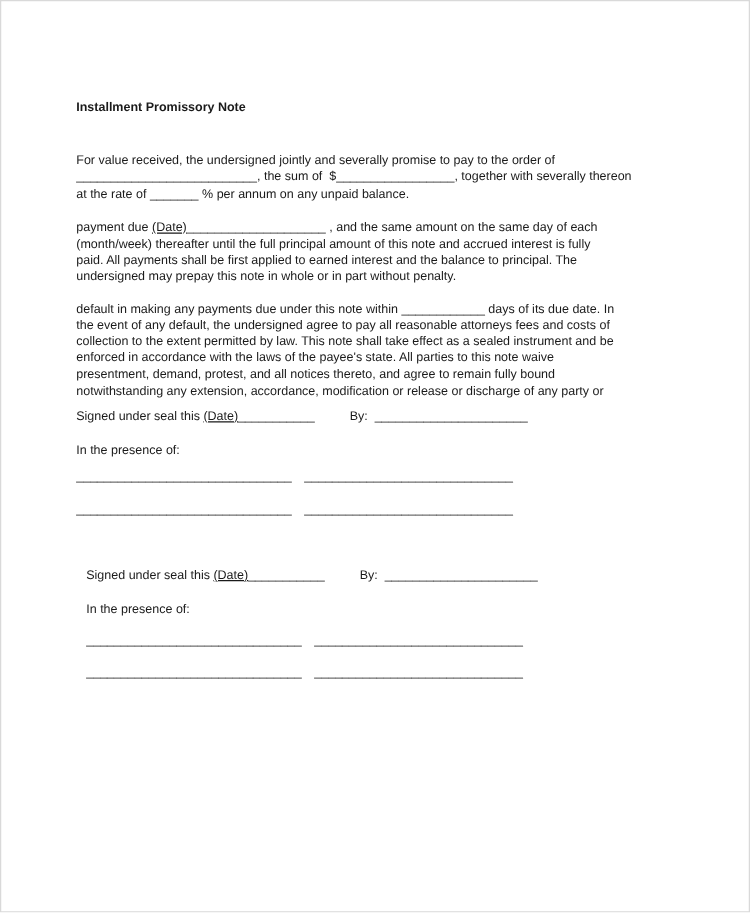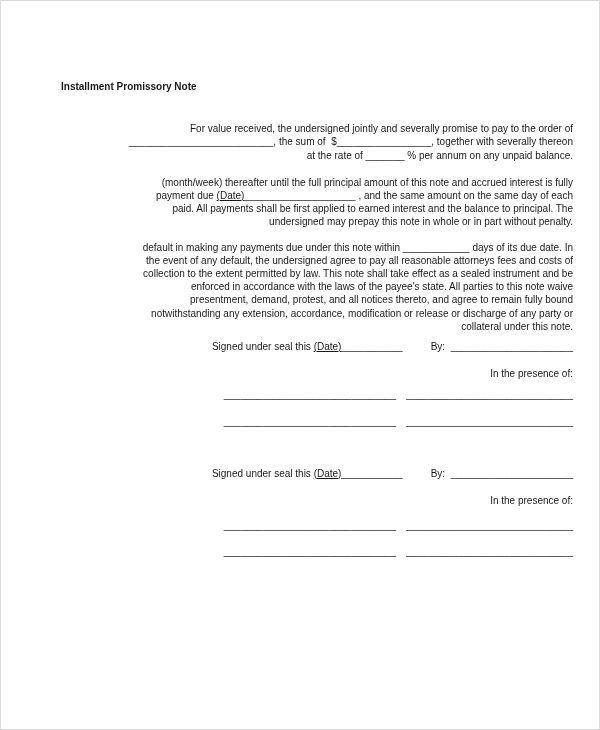--- a/index.html
+++ b/index.html
@@ -23,7 +23,7 @@
     color: #1a1a1a;
   }
   .title { font-weight: bold; white-space: pre; }
-  .line, .sigline, .presence, .wrow { white-space: pre; text-align: right; }
+  .line, .sigline, .presence, .wrow { white-space: pre; }
   .u { text-decoration: underline; }
   .by { margin-left: 28px; }
   .wr { margin-left: 10px; }

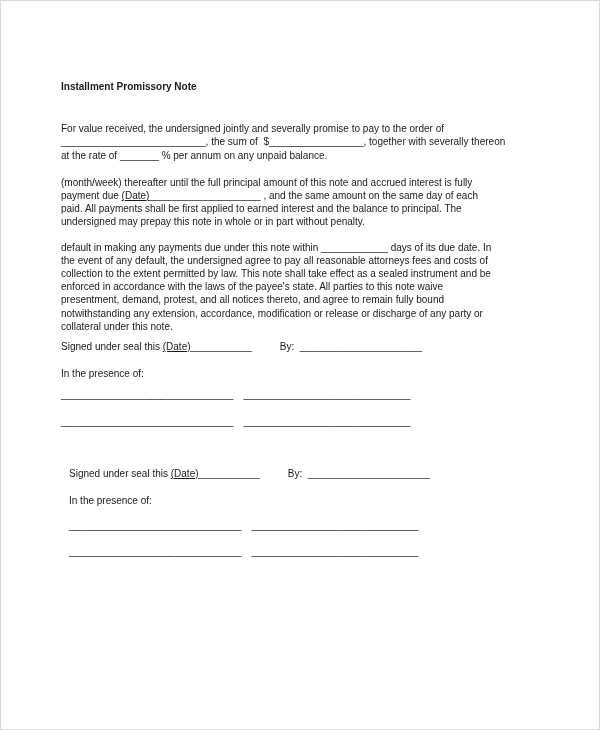--- a/index.html
+++ b/index.html
@@ -55,8 +55,8 @@
     </div>
 
     <div class="p2">
+      <div class="line"><span>payment due </span><span class="u">(Date)</span><span>____________________ , and the same amount on the same day of each</span></div>
       <div class="line">(month/week) thereafter until the full principal amount of this note and accrued interest is fully</div>
-      <div class="line"><span>payment due </span><span class="u">(Date)</span><span>____________________ , and the same amount on the same day of each</span></div>
       <div class="line">paid. All payments shall be first applied to earned interest and the balance to principal. The</div>
       <div class="line">undersigned may prepay this note in whole or in part without penalty.</div>
     </div>

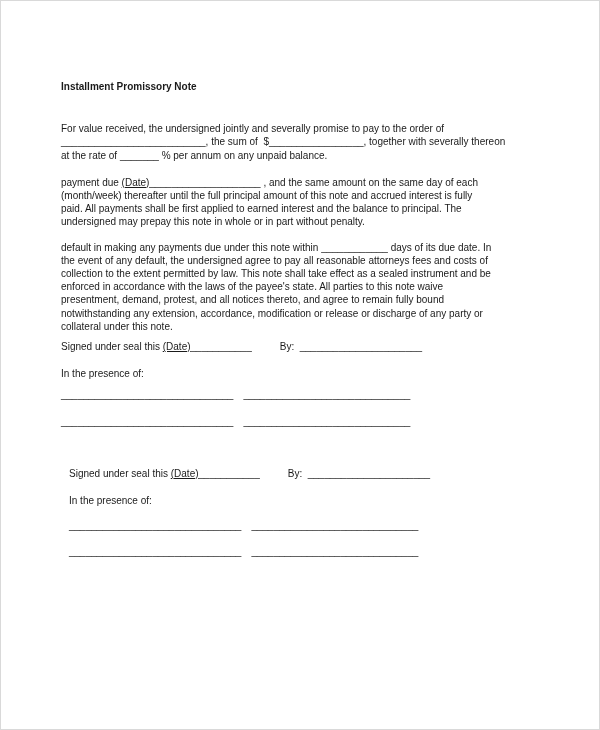--- a/index.html
+++ b/index.html
@@ -68,7 +68,6 @@
       <div class="line">enforced in accordance with the laws of the payee's state. All parties to this note waive</div>
       <div class="line">presentment, demand, protest, and all notices thereto, and agree to remain fully bound</div>
       <div class="line">notwithstanding any extension, accordance, modification or release or discharge of any party or</div>
-      <div class="line">collateral under this note.</div>
     </div>
 
     <div class="sigline sig-a"><span>Signed under seal this </span><span class="u">(Date)</span><span>___________</span><span class="by">By:  </span><span>______________________</span></div>

